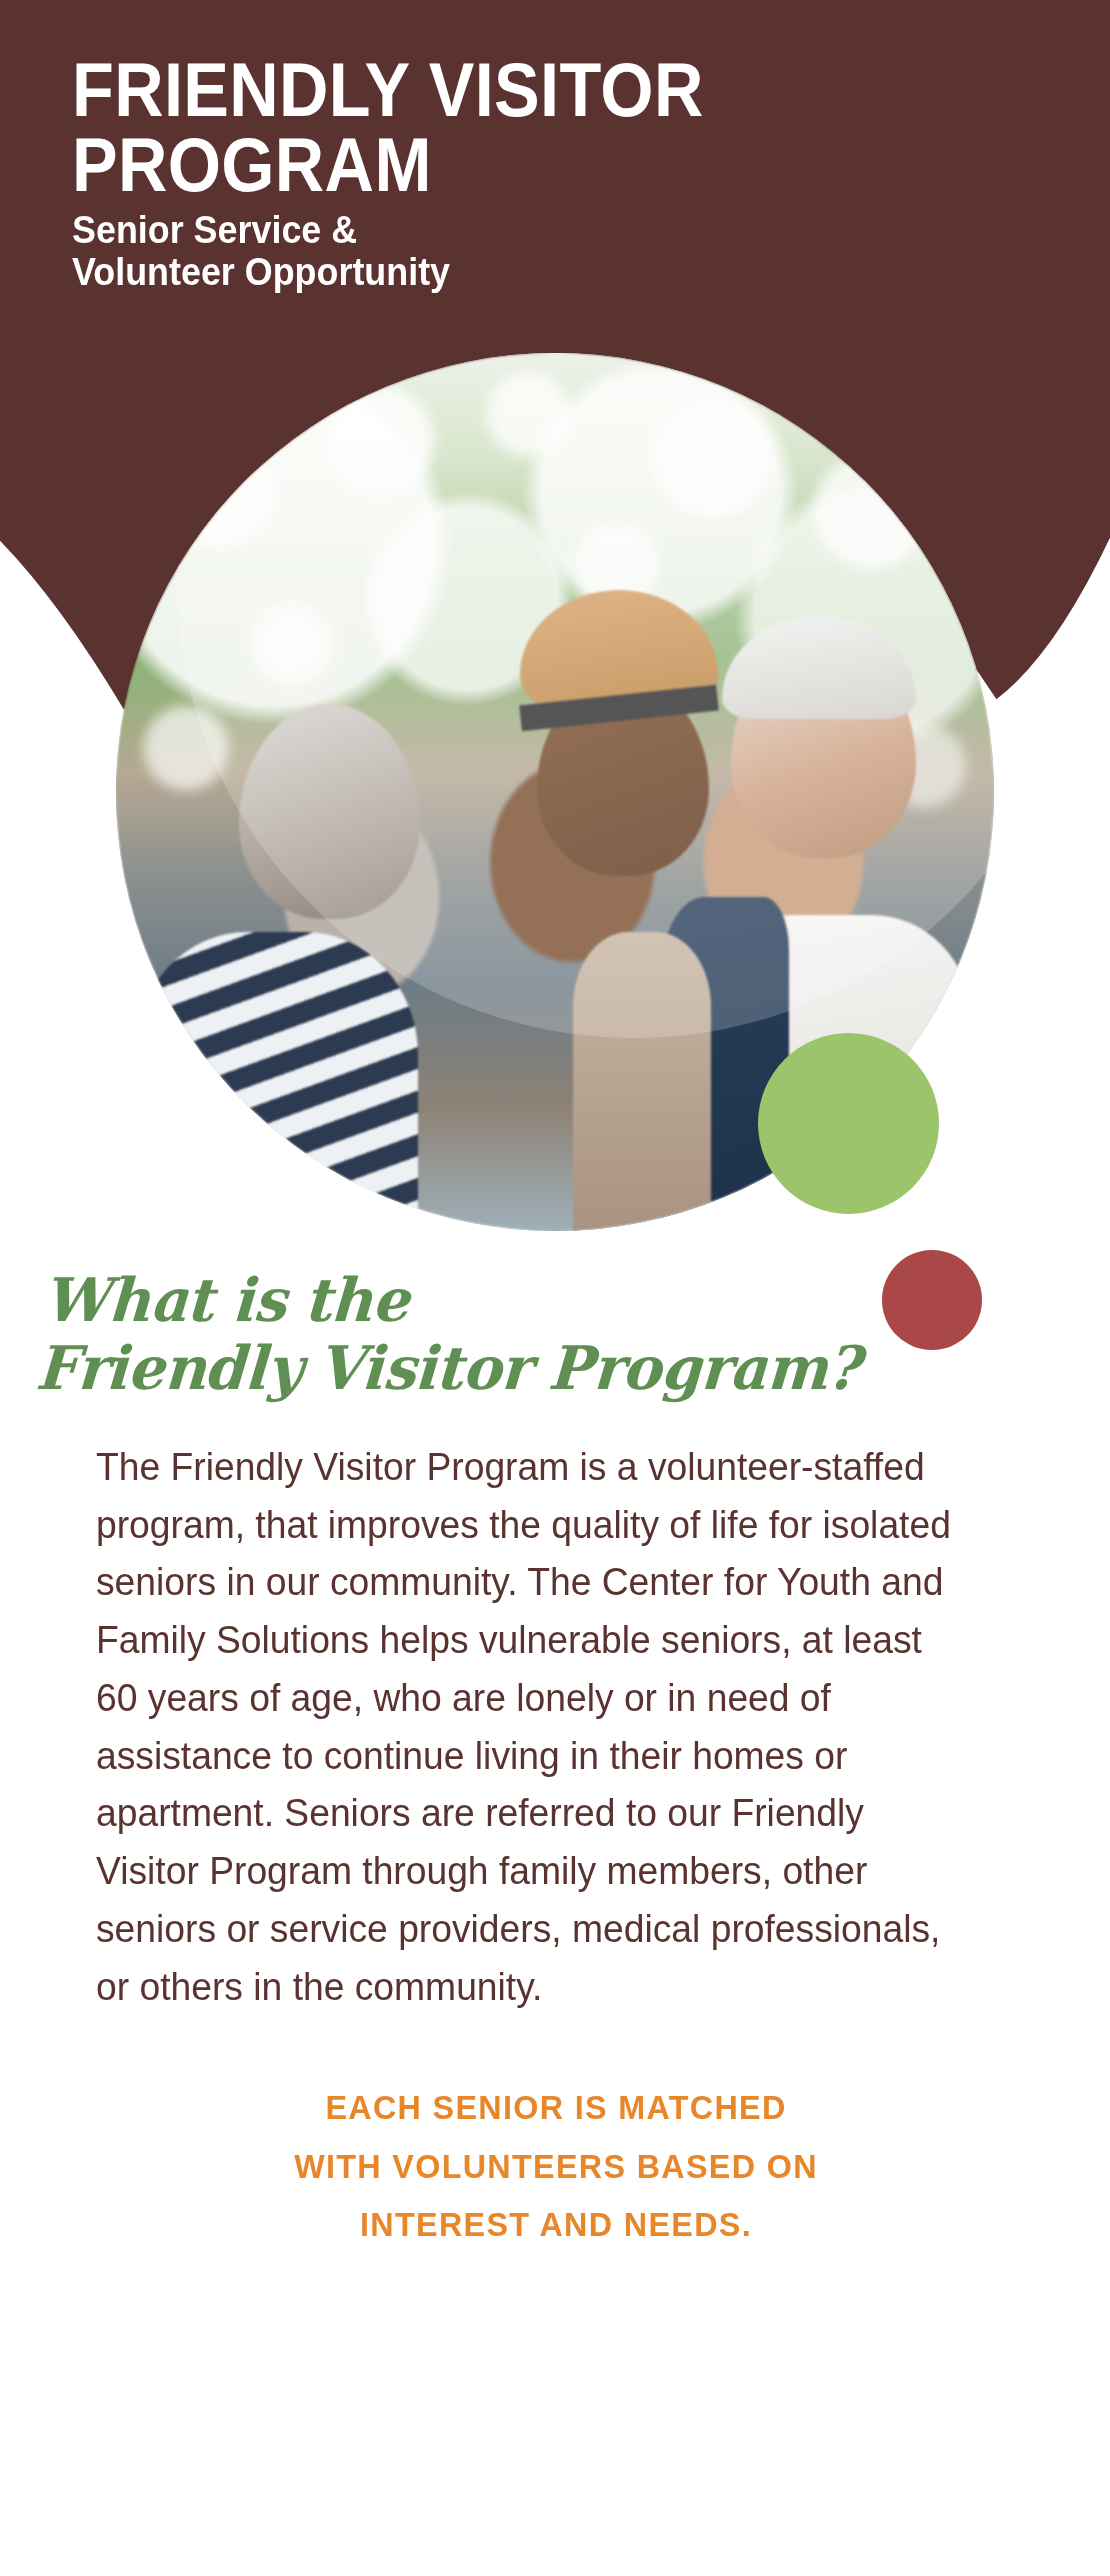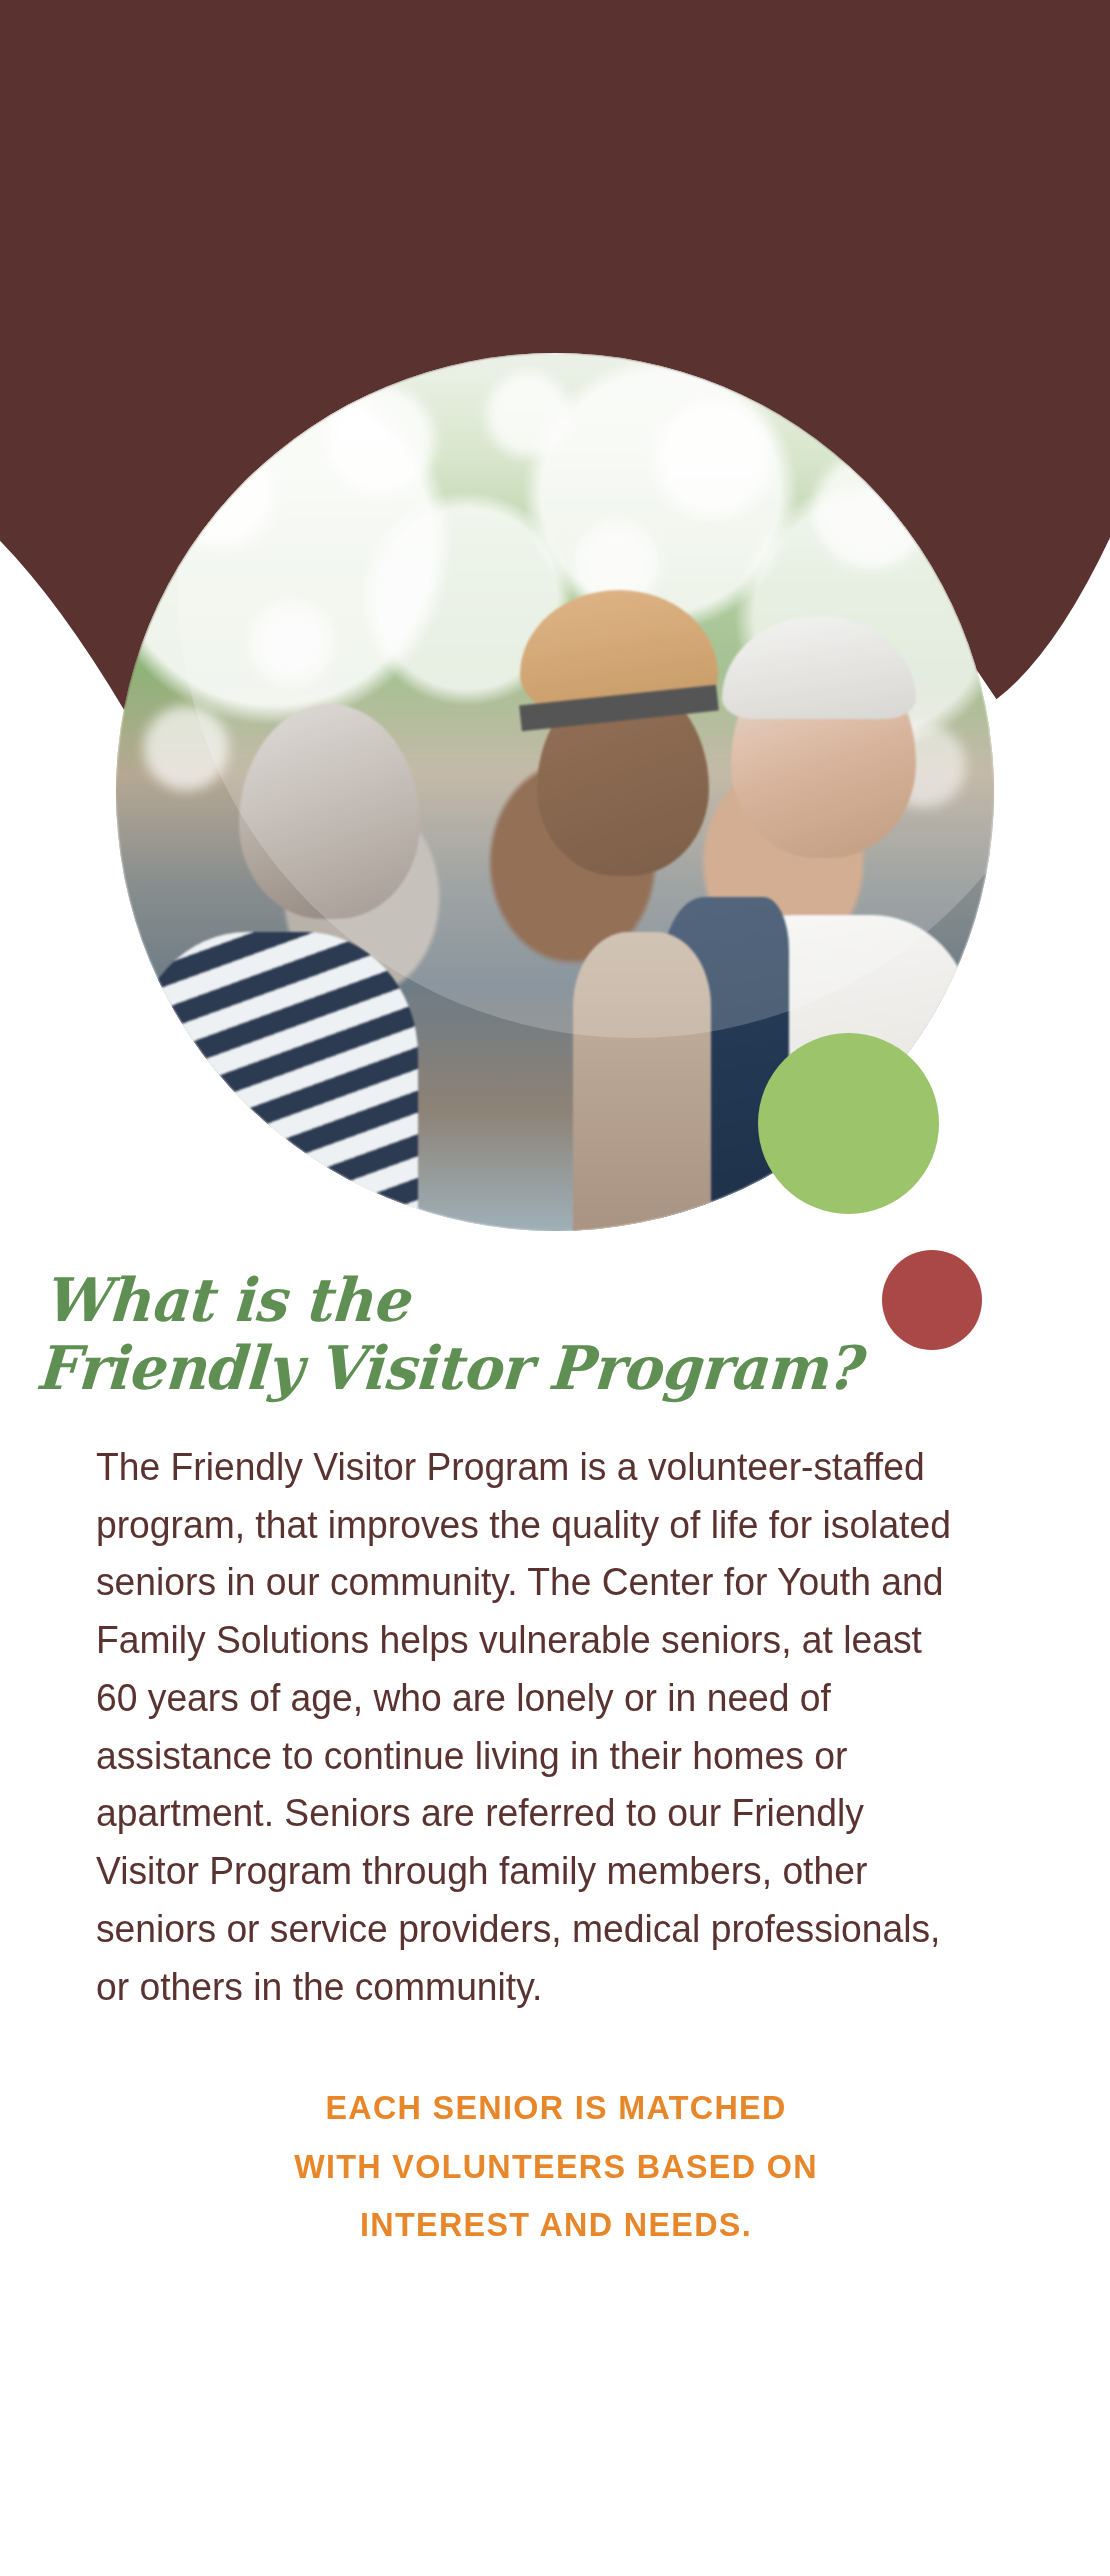--- a/index.html
+++ b/index.html
@@ -231,6 +231,12 @@
     </svg>
   </div>
 
+  <div class="header-text">
+    <h1 class="poster-title">FRIENDLY VISITOR
+PROGRAM</h1>
+    <h2 class="poster-subtitle">Senior Service &amp;
+Volunteer Opportunity</h2>
+  </div>
 
   <div class="photo-wrap">
     <div class="photo-art">

